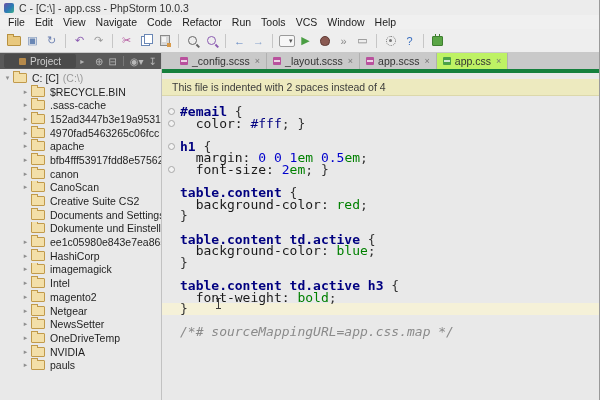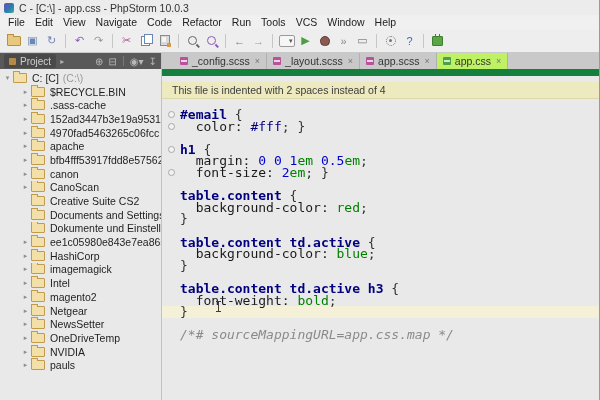--- a/index.html
+++ b/index.html
@@ -48,7 +48,7 @@
     display:flex;flex-direction:column;overflow:hidden;}
   .pp-header{height:16px;flex:none;background:#595959;display:flex;align-items:center;
     padding:0 4px;gap:4px;font-size:10px;color:#cfcfcf;}
-  .pp-tab{background:#4a4a4a;height:14px;display:flex;align-items:center;padding:0 5px;gap:4px;border-radius:2px;}
+  .pp-tab{background:#4a4a4a;height:14px;display:flex;align-items:center;padding:0 15px;gap:4px;border-radius:2px;}
   .pp-tab-icon{width:7px;height:7px;background:#b5894a;border-radius:1px;flex:none;}
   .pp-chevron{font-size:8px;color:#b0b0b0;}
   .pp-actions{margin-left:auto;display:flex;align-items:center;gap:5px;color:#b8b8b8;font-size:10px;}

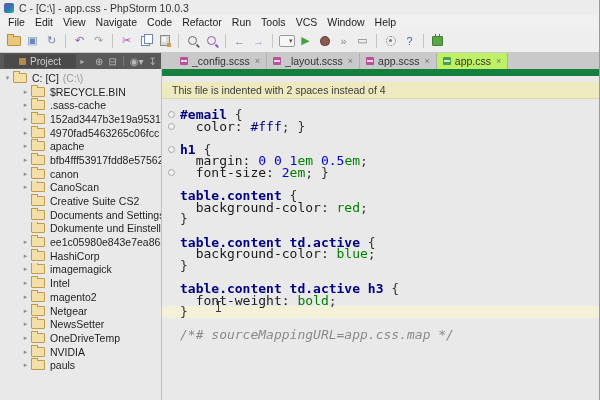--- a/index.html
+++ b/index.html
@@ -64,7 +64,7 @@
   .tree-hint{color:#9a9a9a;margin-left:4px;}
   
   .editor-area{flex:1;display:flex;flex-direction:column;min-width:0;}
-  .tabbar{height:16px;flex:none;background:#c9c9c9;border-bottom:7px solid #15803d;display:flex;
+  .tabbar{height:16px;flex:none;background:#c9c9c9;border-bottom:4px solid #15803d;display:flex;
     align-items:stretch;padding-left:12px;font-size:10.5px;color:#333;}
   .tab{display:flex;align-items:center;gap:4px;padding:0 6px;border-right:1px solid #b0b0b0;background:#c9c9c9;}
   .tab.active{background:#bef264;}

